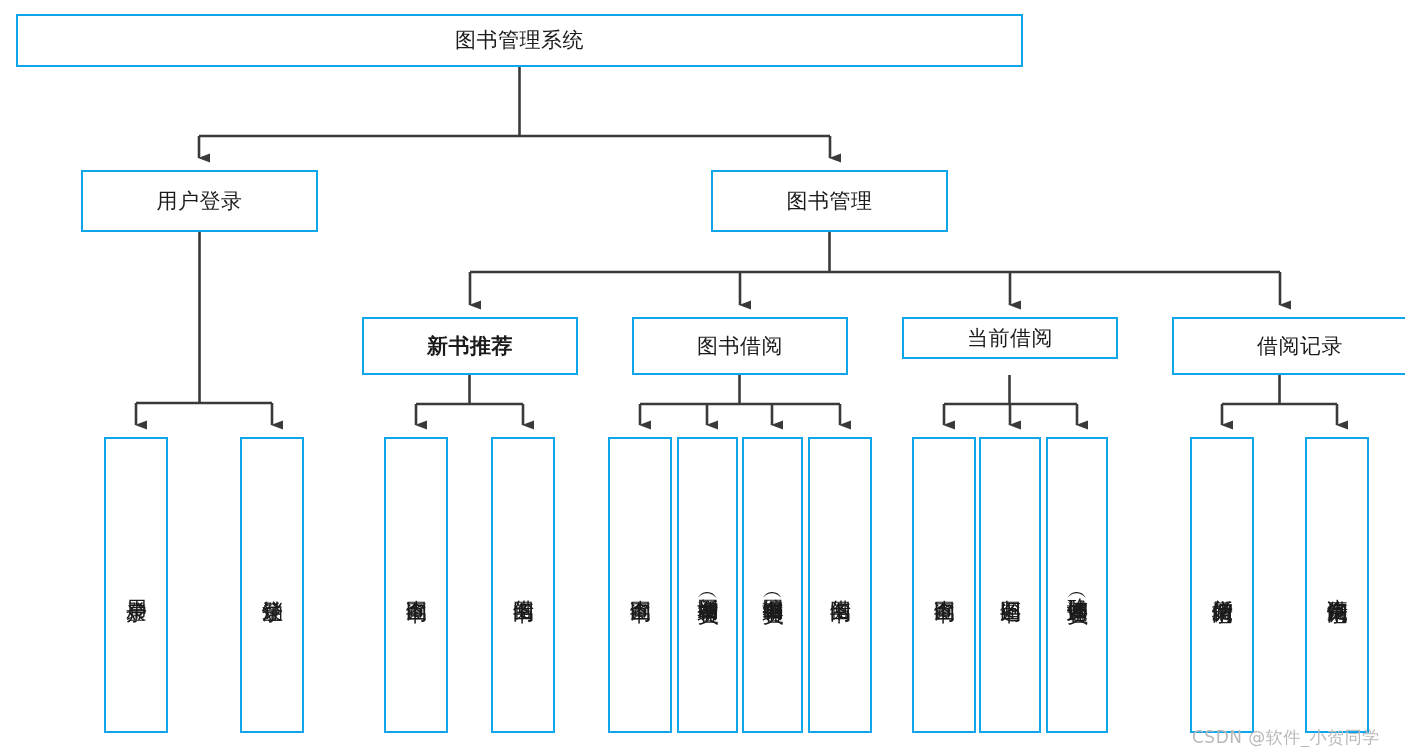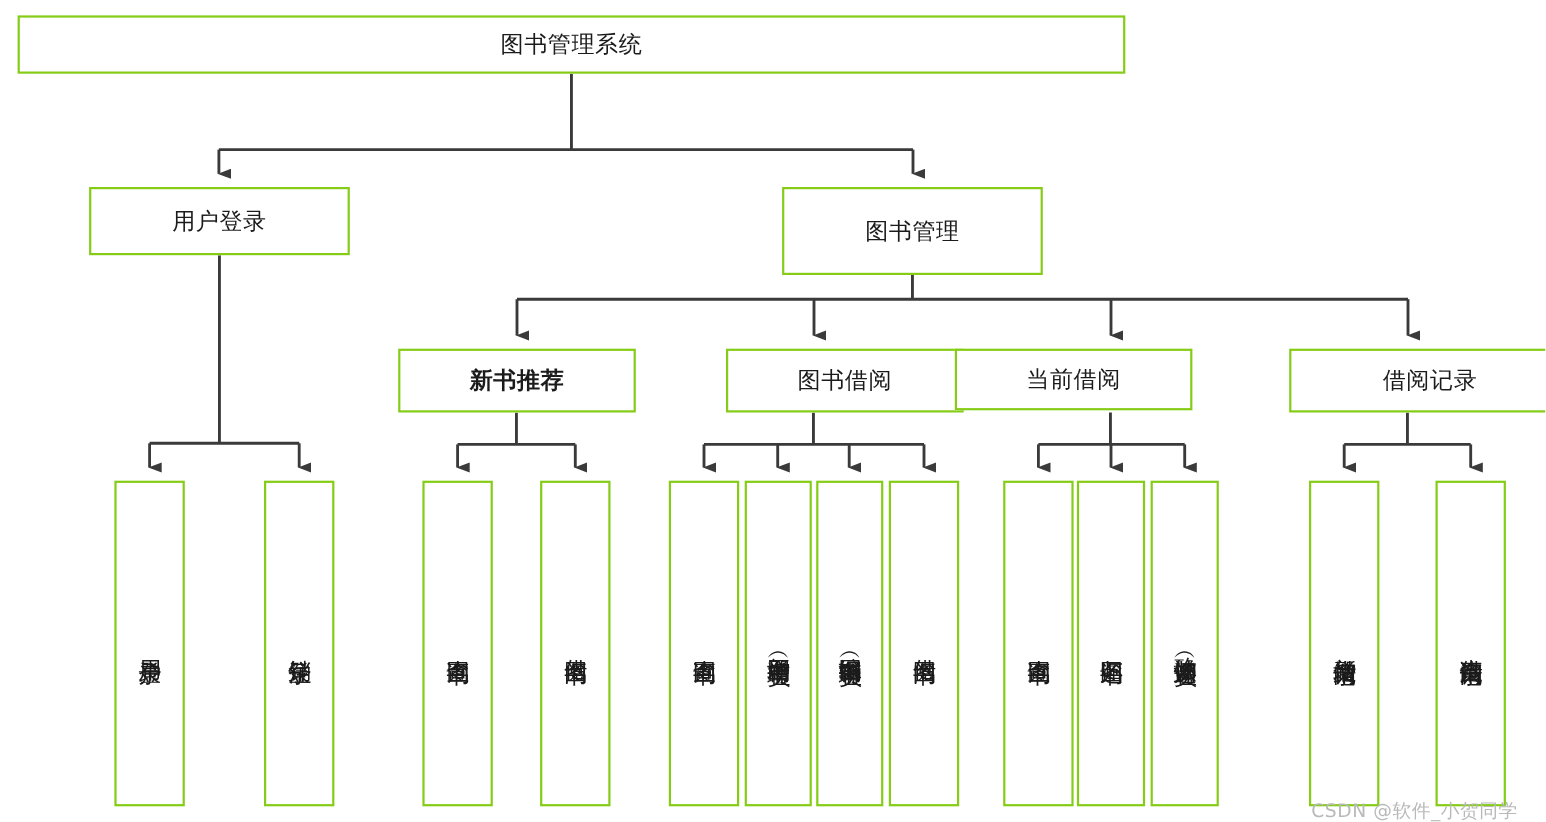--- a/index.html
+++ b/index.html
@@ -28,7 +28,7 @@
     position: absolute;
     box-sizing: border-box;
     background: #ffffff;
-    border: 2px solid #84cc16;
+    border: 2px solid #0ea5e9;
     display: flex;
     align-items: center;
     justify-content: center;

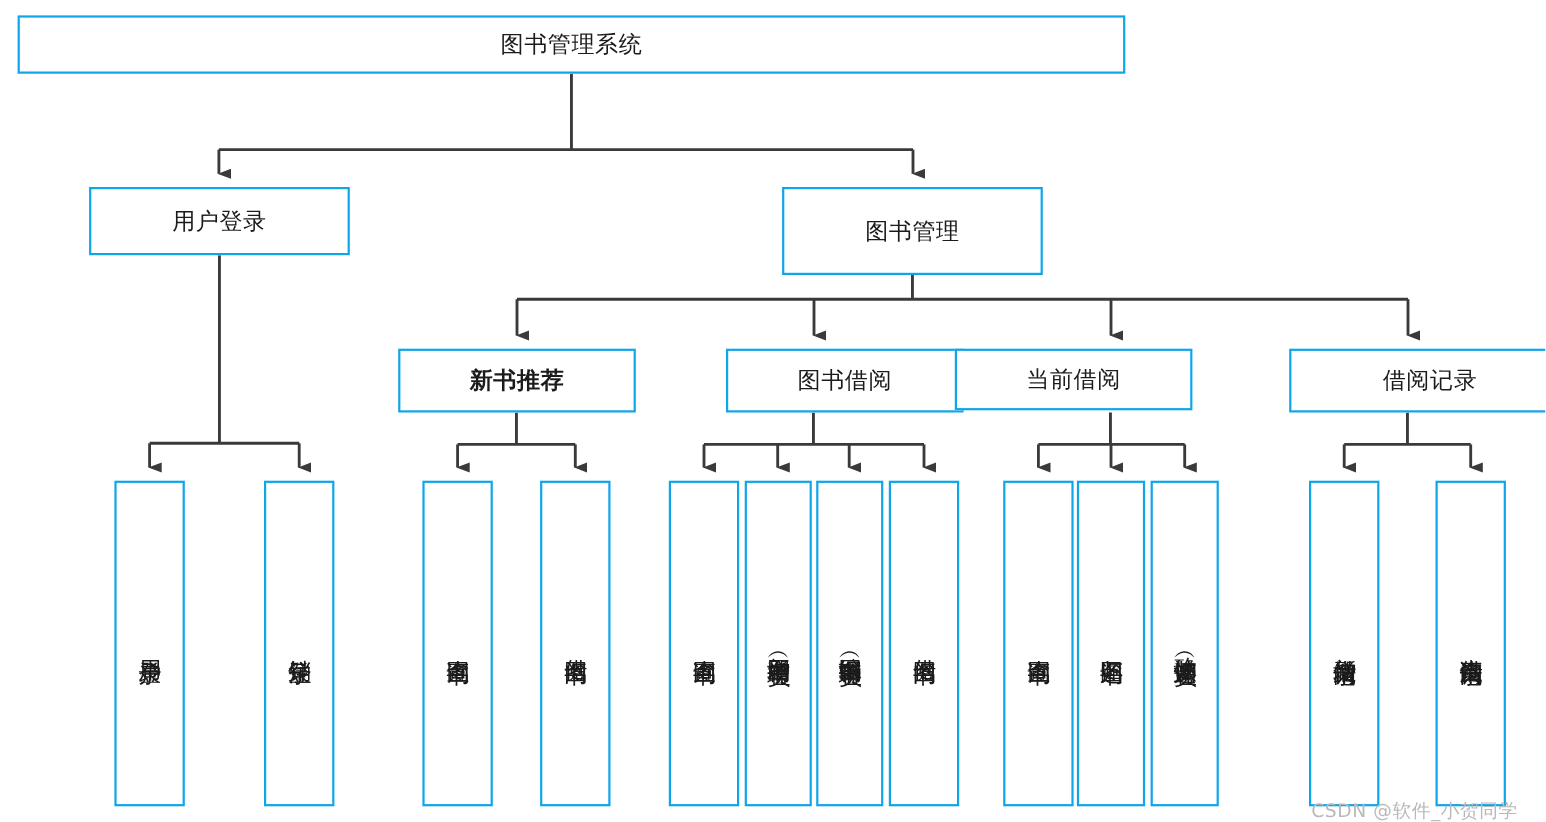--- a/index.html
+++ b/index.html
@@ -127,7 +127,7 @@
   <div class="node node-h" style="left:81px; top:170px; width:237px; height:62px;">
     <span class="label">用户登录</span>
   </div>
-  <div class="node node-h" style="left:711px; top:170px; width:237px; height:80px;">
+  <div class="node node-h" style="left:711px; top:170px; width:237px; height:62px;">
     <span class="label">图书管理</span>
   </div>
 

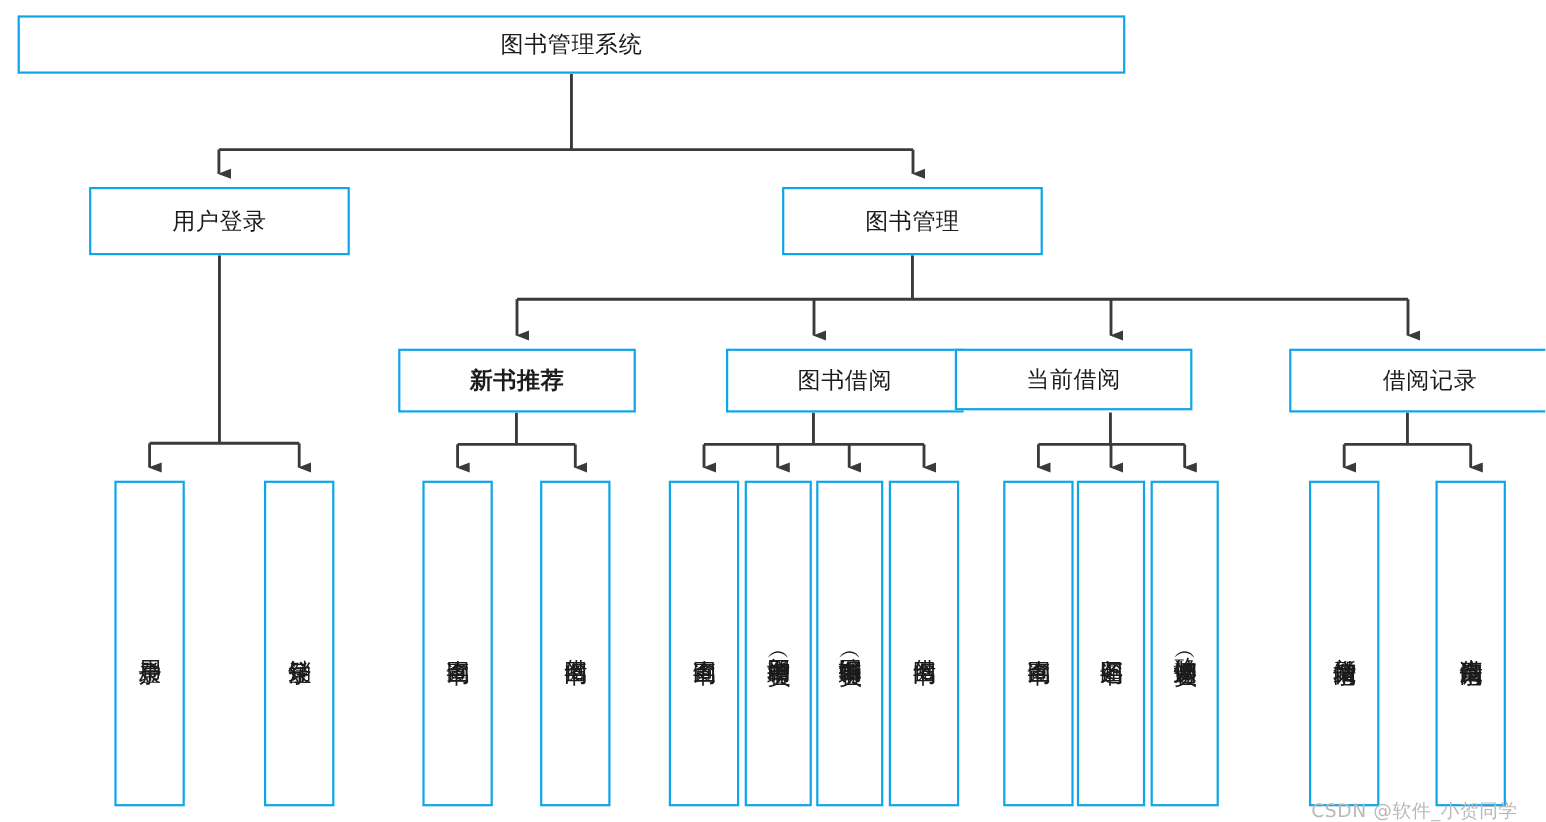--- a/index.html
+++ b/index.html
@@ -134,7 +134,7 @@
   <div class="node node-h" style="left:362px; top:317px; width:216px; height:58px;font-weight:bold;">
     <span class="label">新书推荐</span>
   </div>
-  <div class="node node-h" style="left:632px; top:317px; width:216px; height:58px;margin-left:28px;">
+  <div class="node node-h" style="left:632px; top:317px; width:216px; height:58px;">
     <span class="label">图书借阅</span>
   </div>
   <div class="node node-h" style="left:868px; top:317px; width:216px; height:56px;">

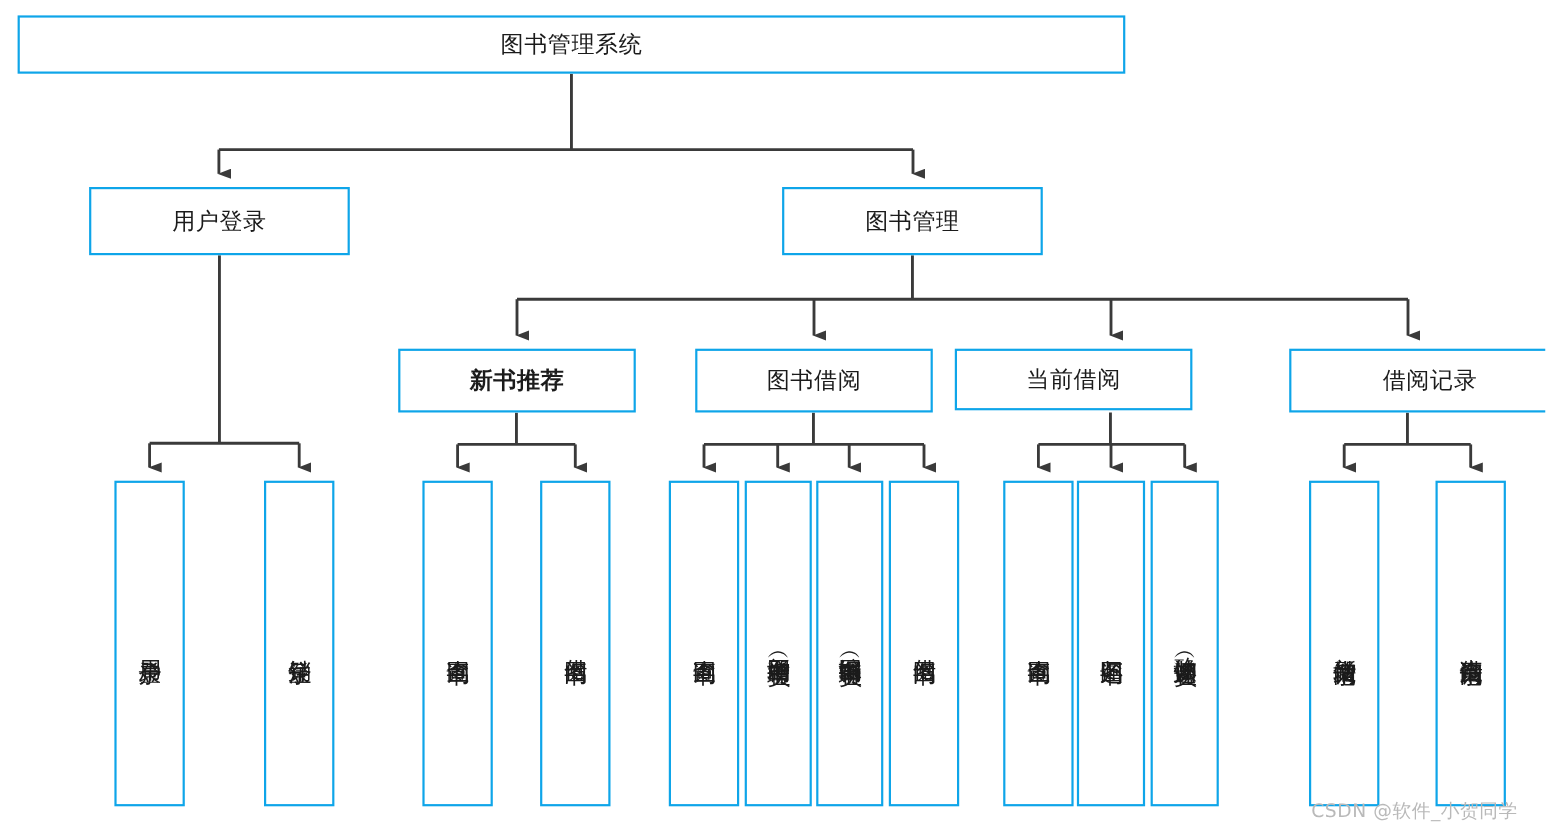--- a/index.html
+++ b/index.html
@@ -137,7 +137,7 @@
   <div class="node node-h" style="left:632px; top:317px; width:216px; height:58px;">
     <span class="label">图书借阅</span>
   </div>
-  <div class="node node-h" style="left:868px; top:317px; width:216px; height:56px;">
+  <div class="node node-h" style="left:902px; top:317px; width:216px; height:42px;">
     <span class="label">当前借阅</span>
   </div>
   <div class="node node-h" style="left:1172px; top:317px; width:256px; height:58px;">

